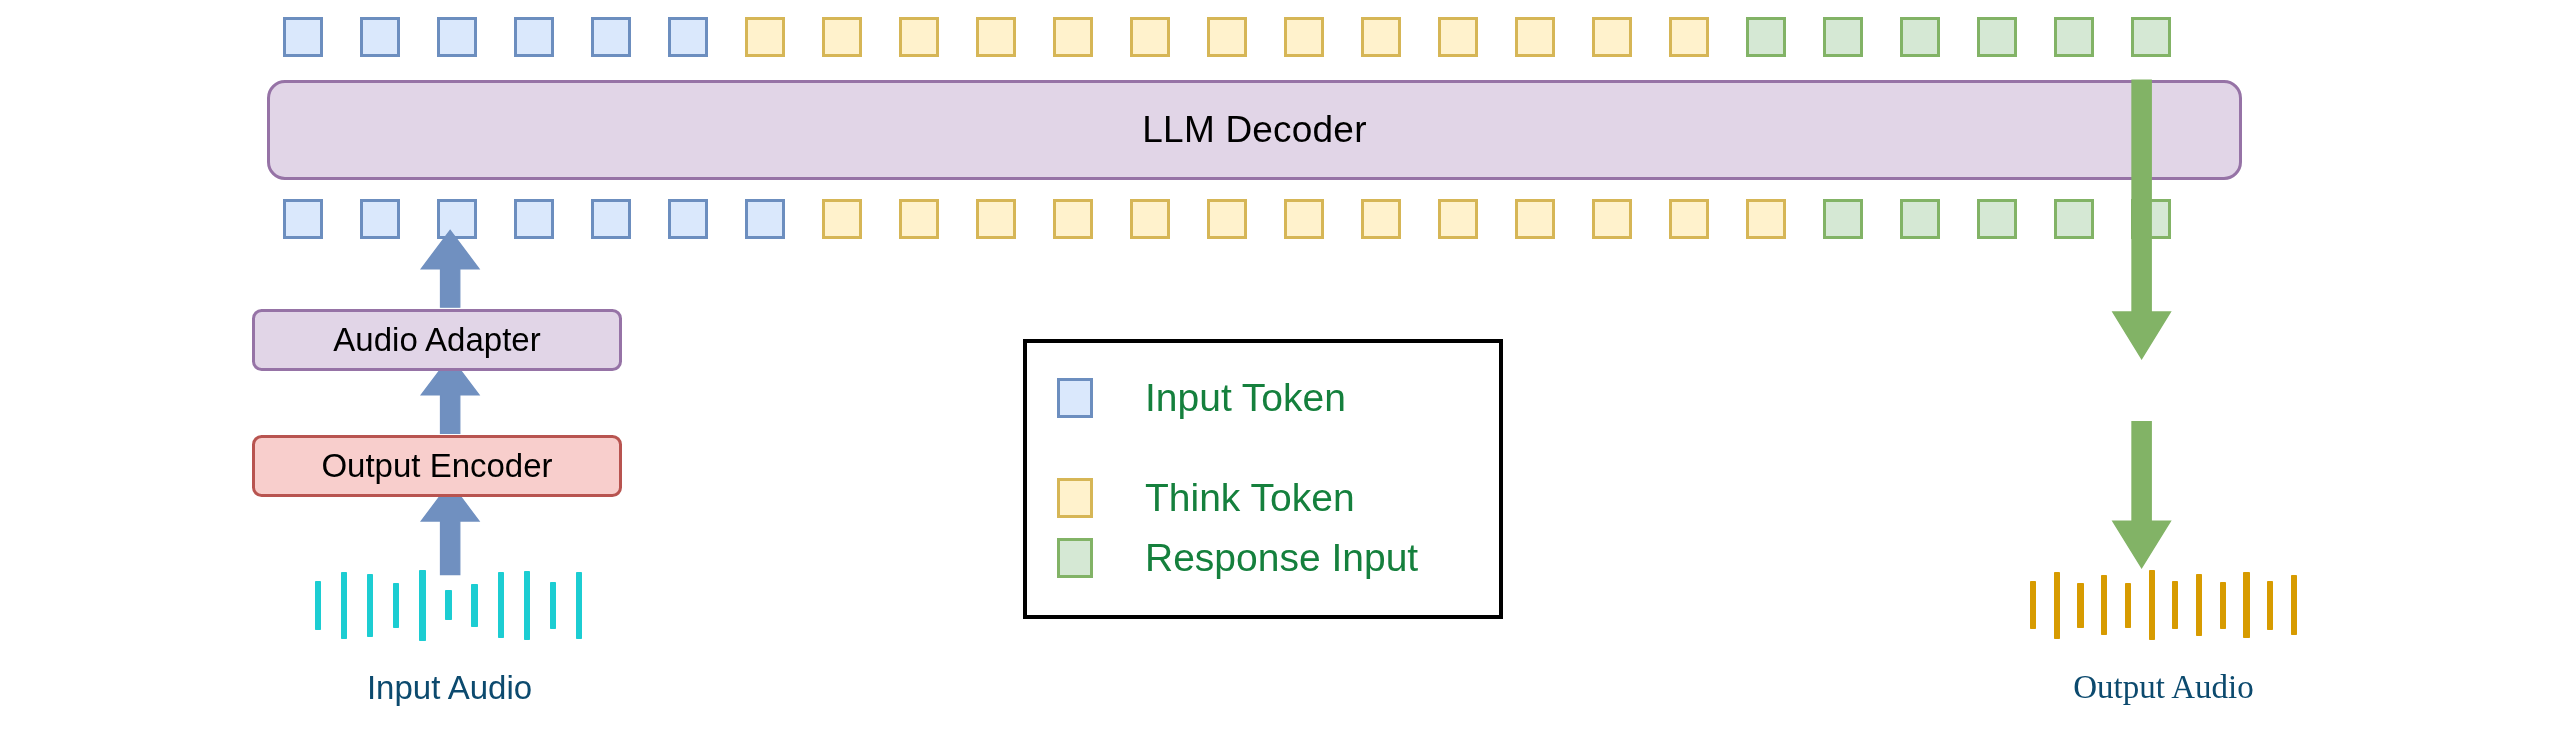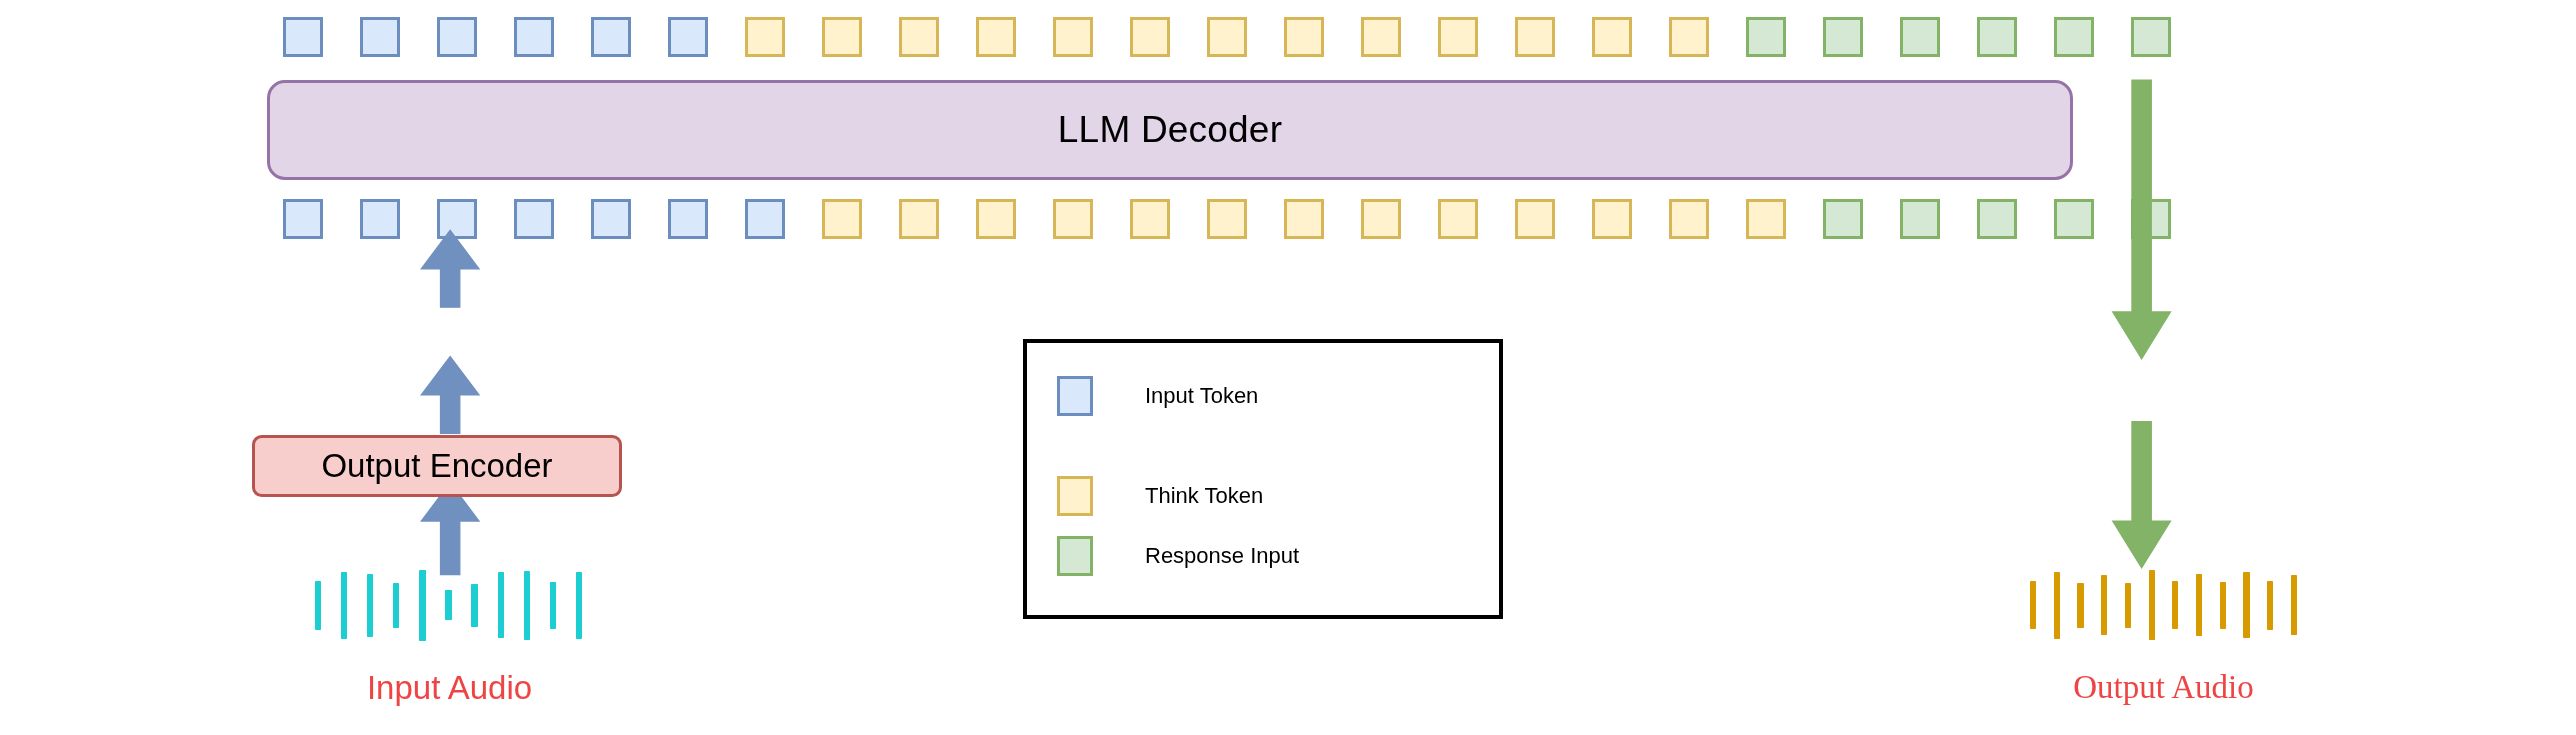--- a/index.html
+++ b/index.html
@@ -45,7 +45,7 @@
     position: absolute;
     left: 267px;
     top: 80px;
-    width: 1806px;
+    width: 1975px;
     height: 100px;
     background: #e1d5e7;
     border: 3.4px solid #9673a6;

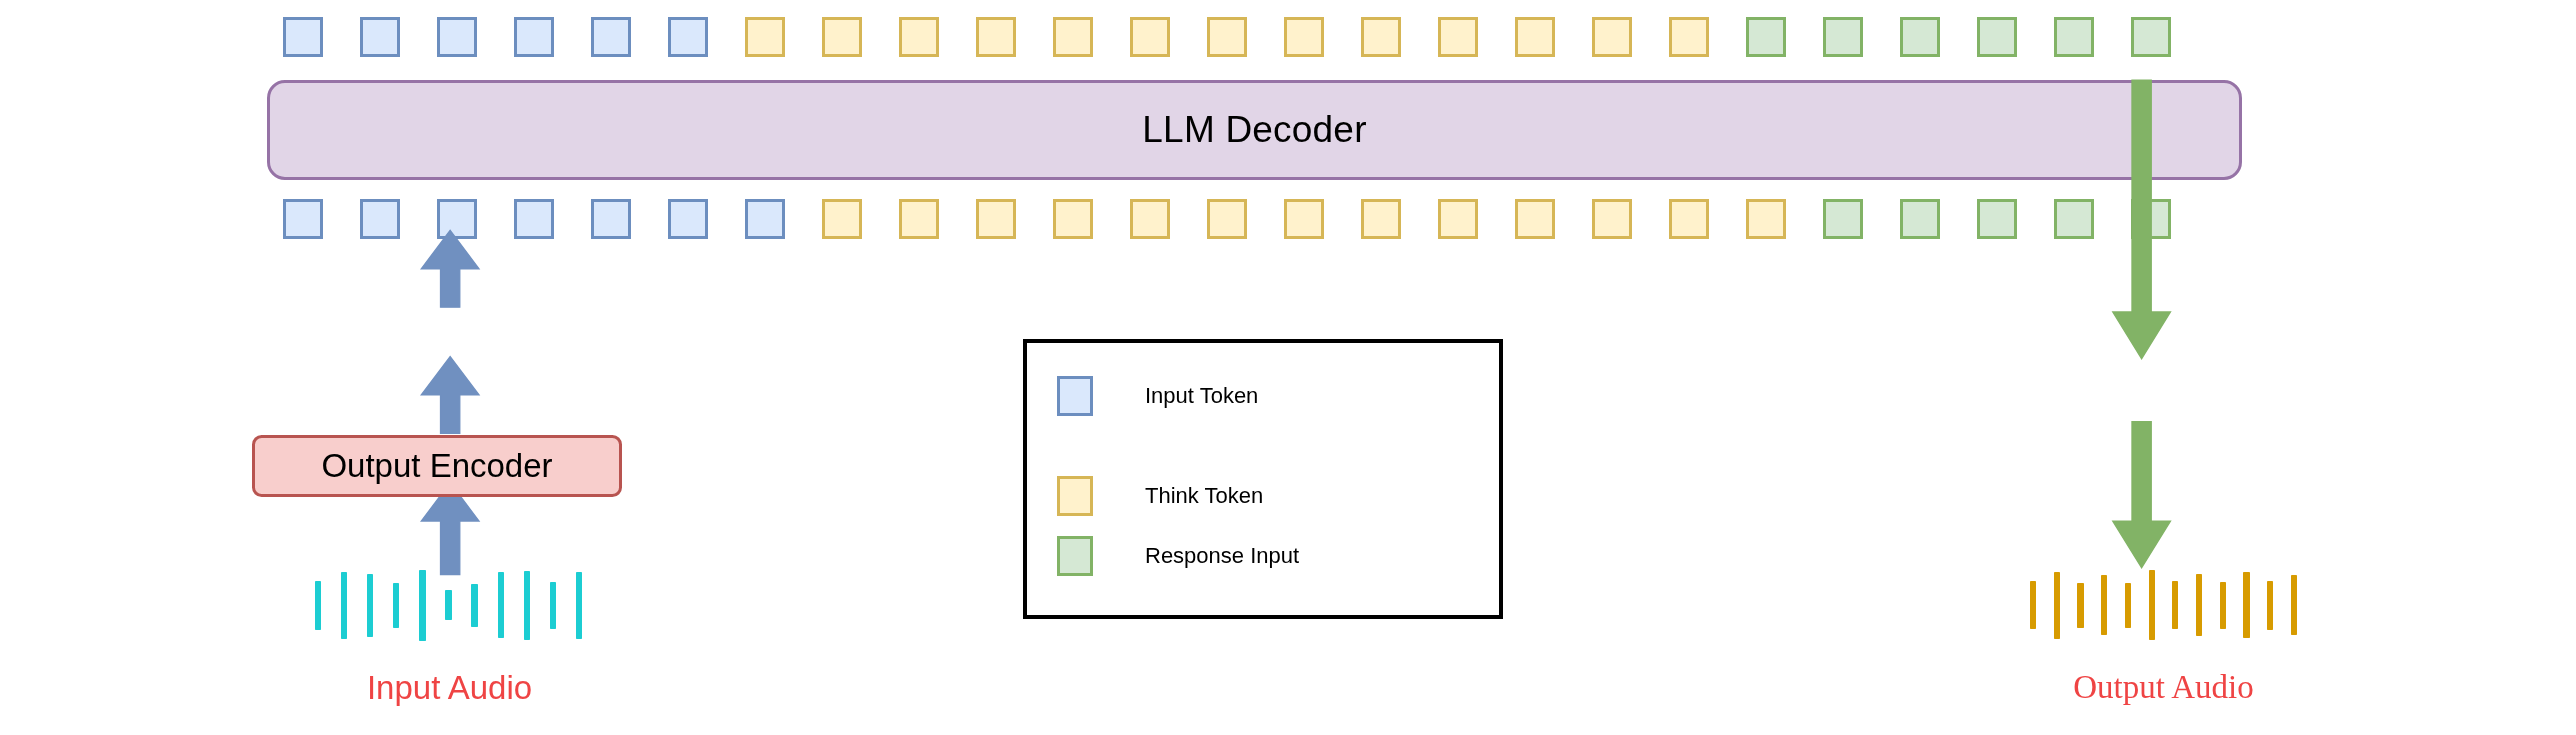--- a/index.html
+++ b/index.html
@@ -240,6 +240,9 @@
     </g>
   </svg>
 
+  <div class="proc-box box-purple" id="audio-adapter">
+    <span>Audio Adapter</span>
+  </div>
 
   <div class="proc-box box-red" id="audio-encoder">
     <span>Output Encoder</span>

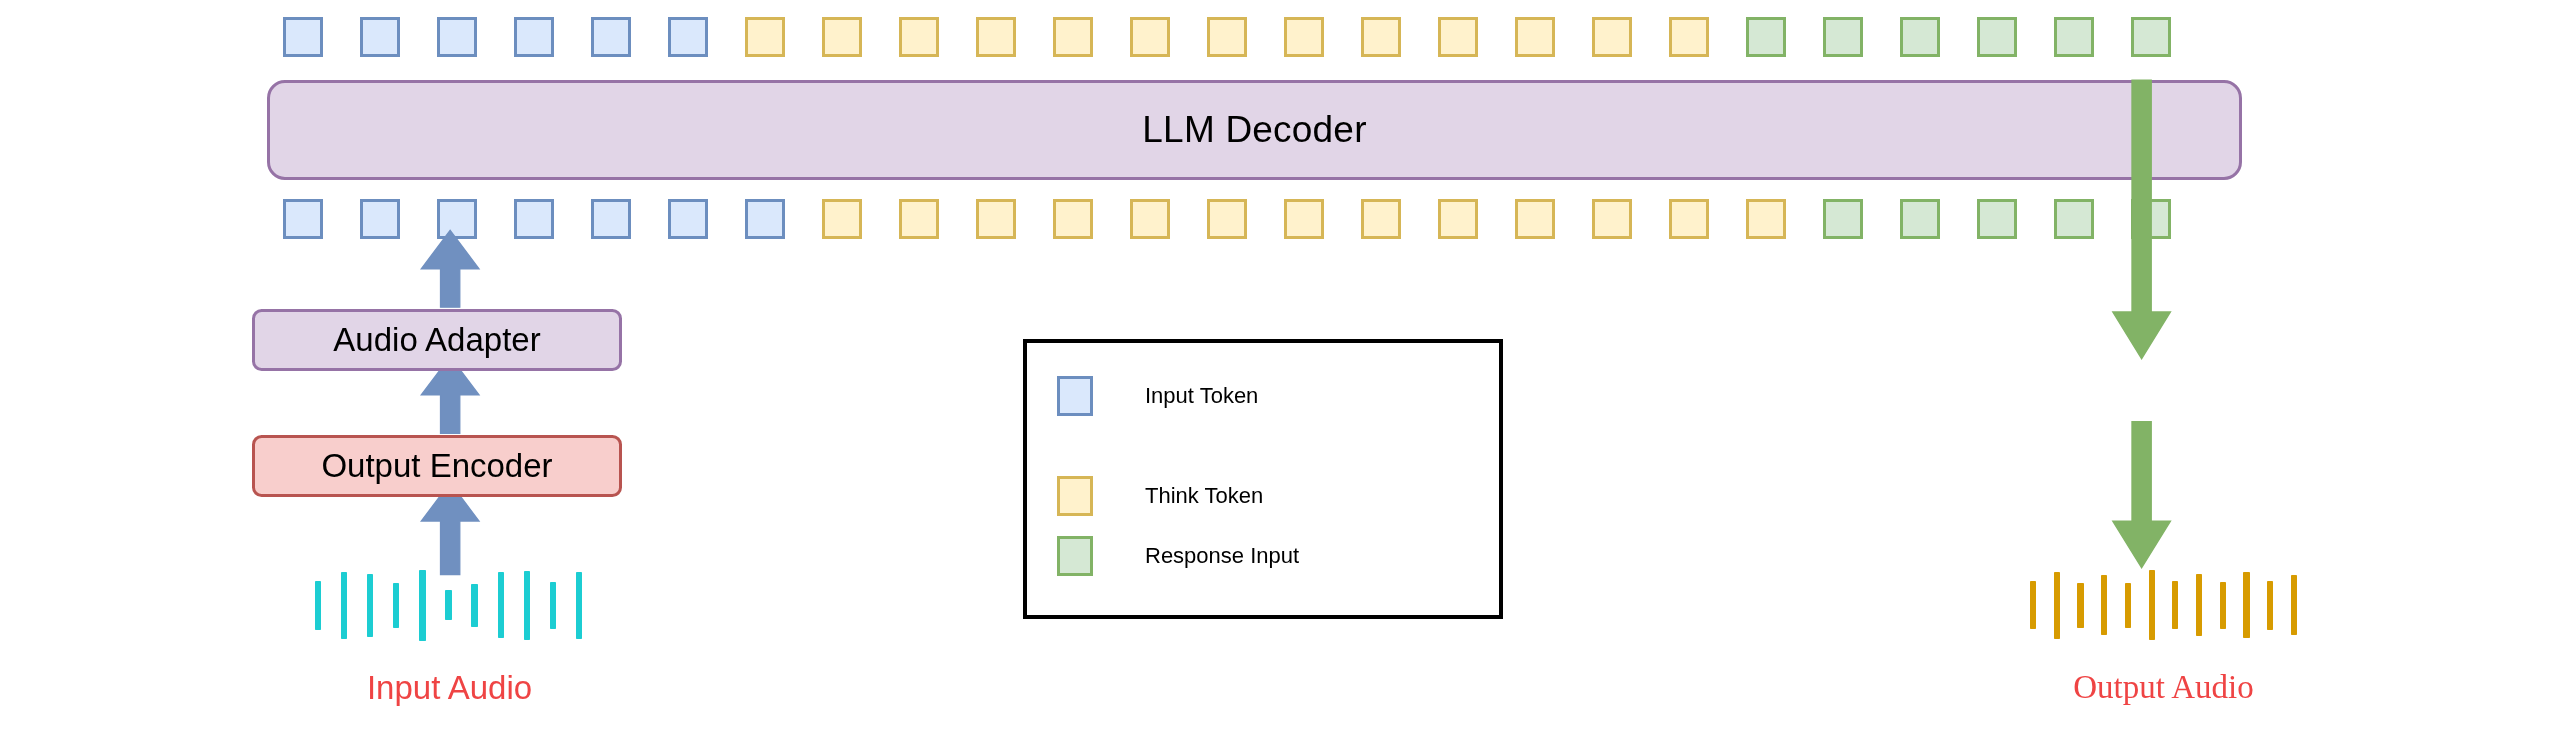--- a/index.html
+++ b/index.html
@@ -144,8 +144,8 @@
     flex: 0 0 auto;
   }
   .legend-label {
-    font-size: 22px;
-    color: #000000;
+    font-size: 39px;
+    color: #15803d;
     white-space: nowrap;
   }
   #legend-item-0 { left: 30px; top: 33px;  }

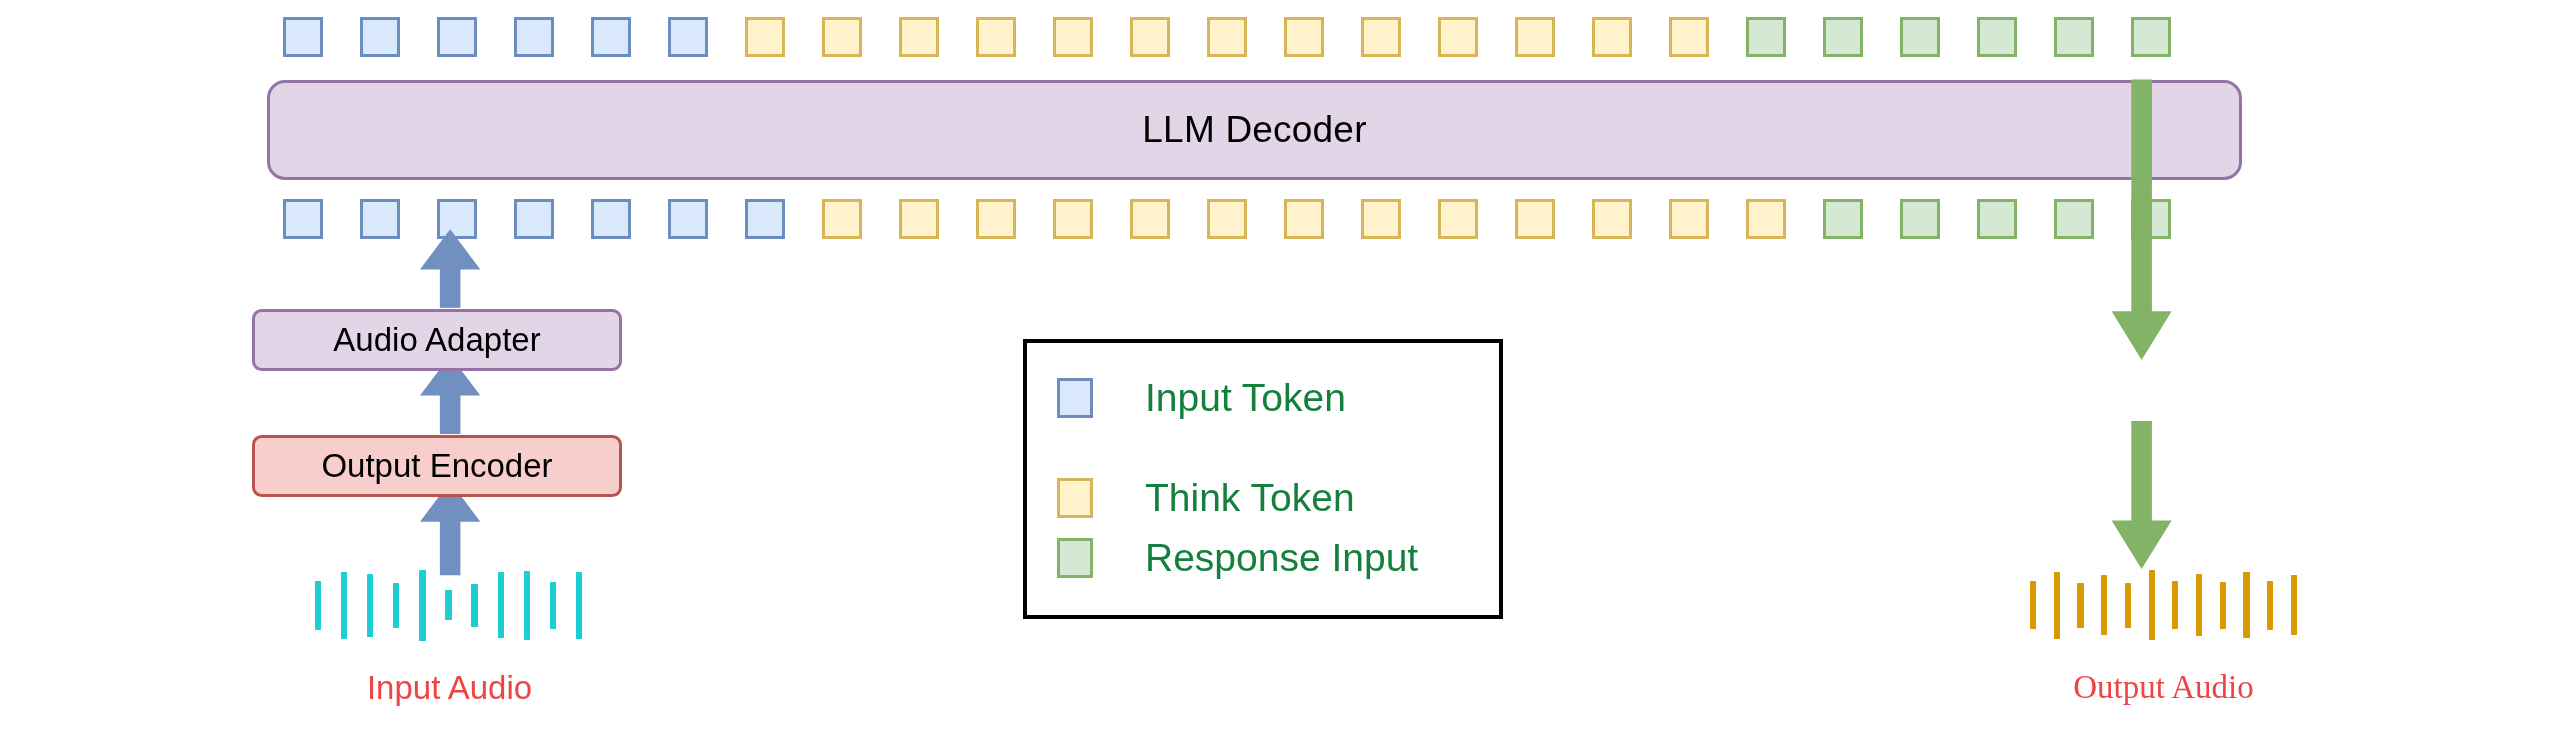--- a/index.html
+++ b/index.html
@@ -111,7 +111,7 @@
   .caption {
     position: absolute;
     font-size: 33px;
-    color: #ef4444;
+    color: #0c4a6e;
     text-align: center;
     white-space: nowrap;
   }

